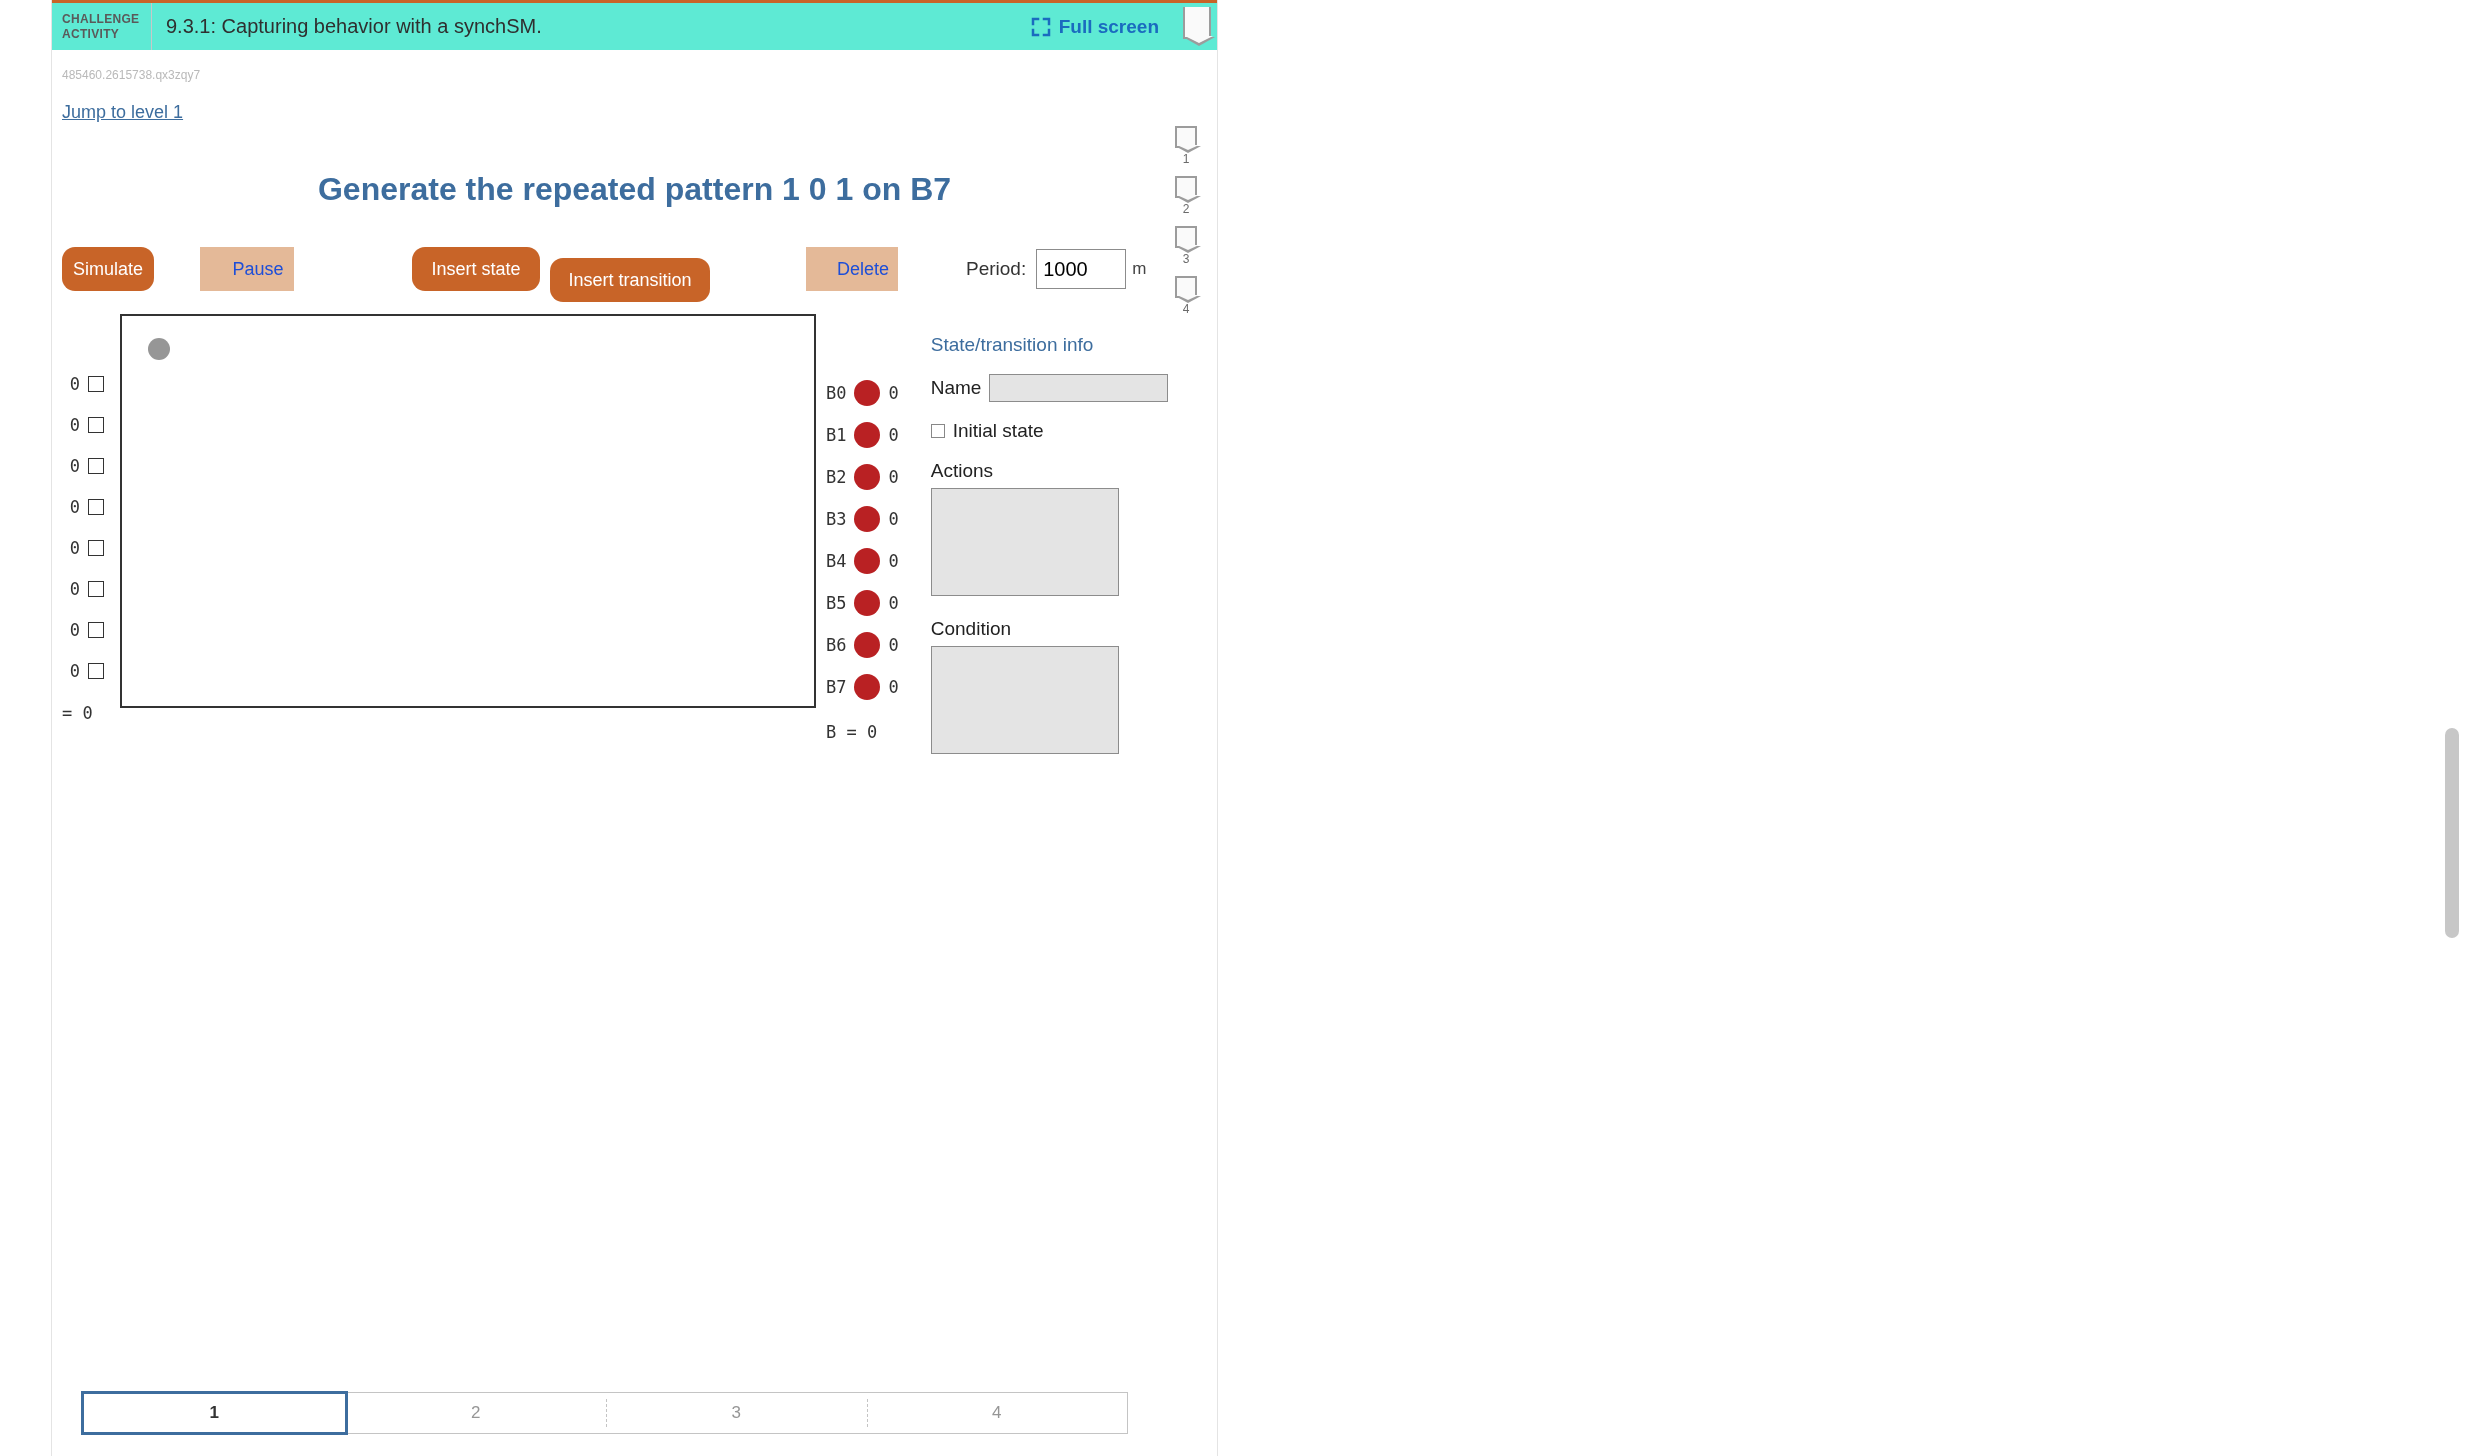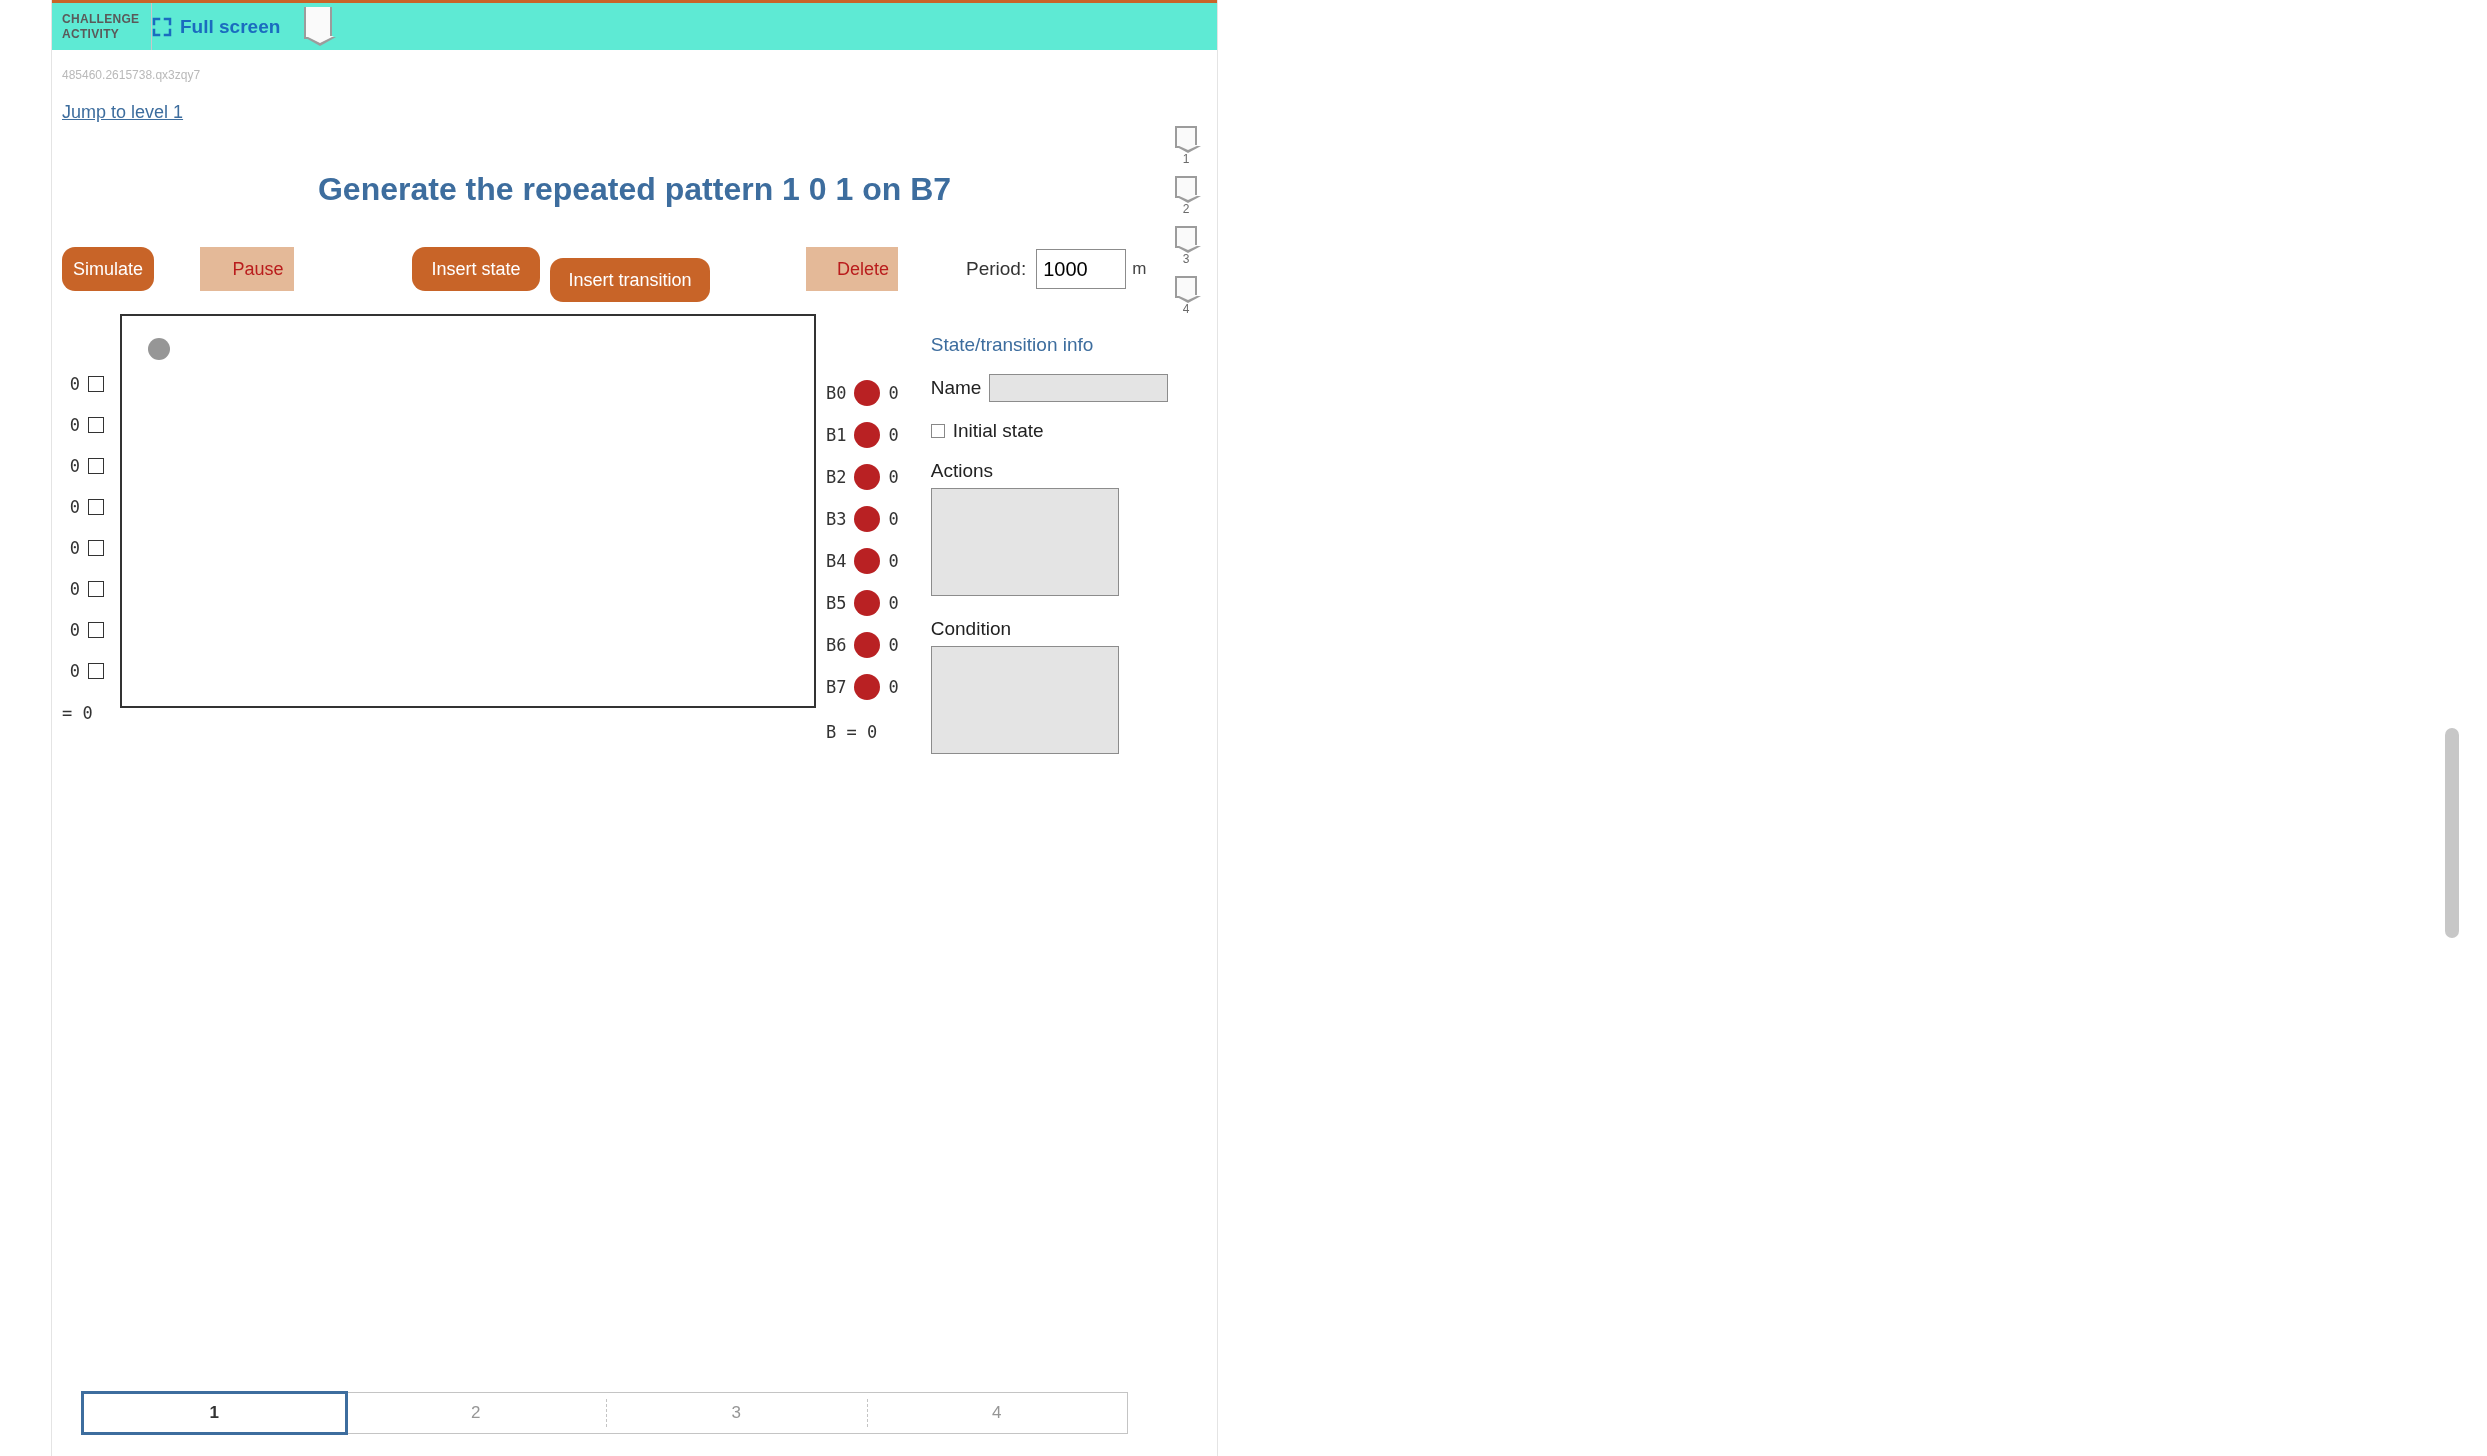--- a/index.html
+++ b/index.html
@@ -368,6 +368,7 @@
       <span>CHALLENGE</span>
       <span>ACTIVITY</span>
     </div>
+    <div class="activity-title">9.3.1: Capturing behavior with a synchSM.</div>
     <div class="fullscreen-group">
       <span class="fullscreen-icon">
         <svg width="20" height="20" viewBox="0 0 20 20">

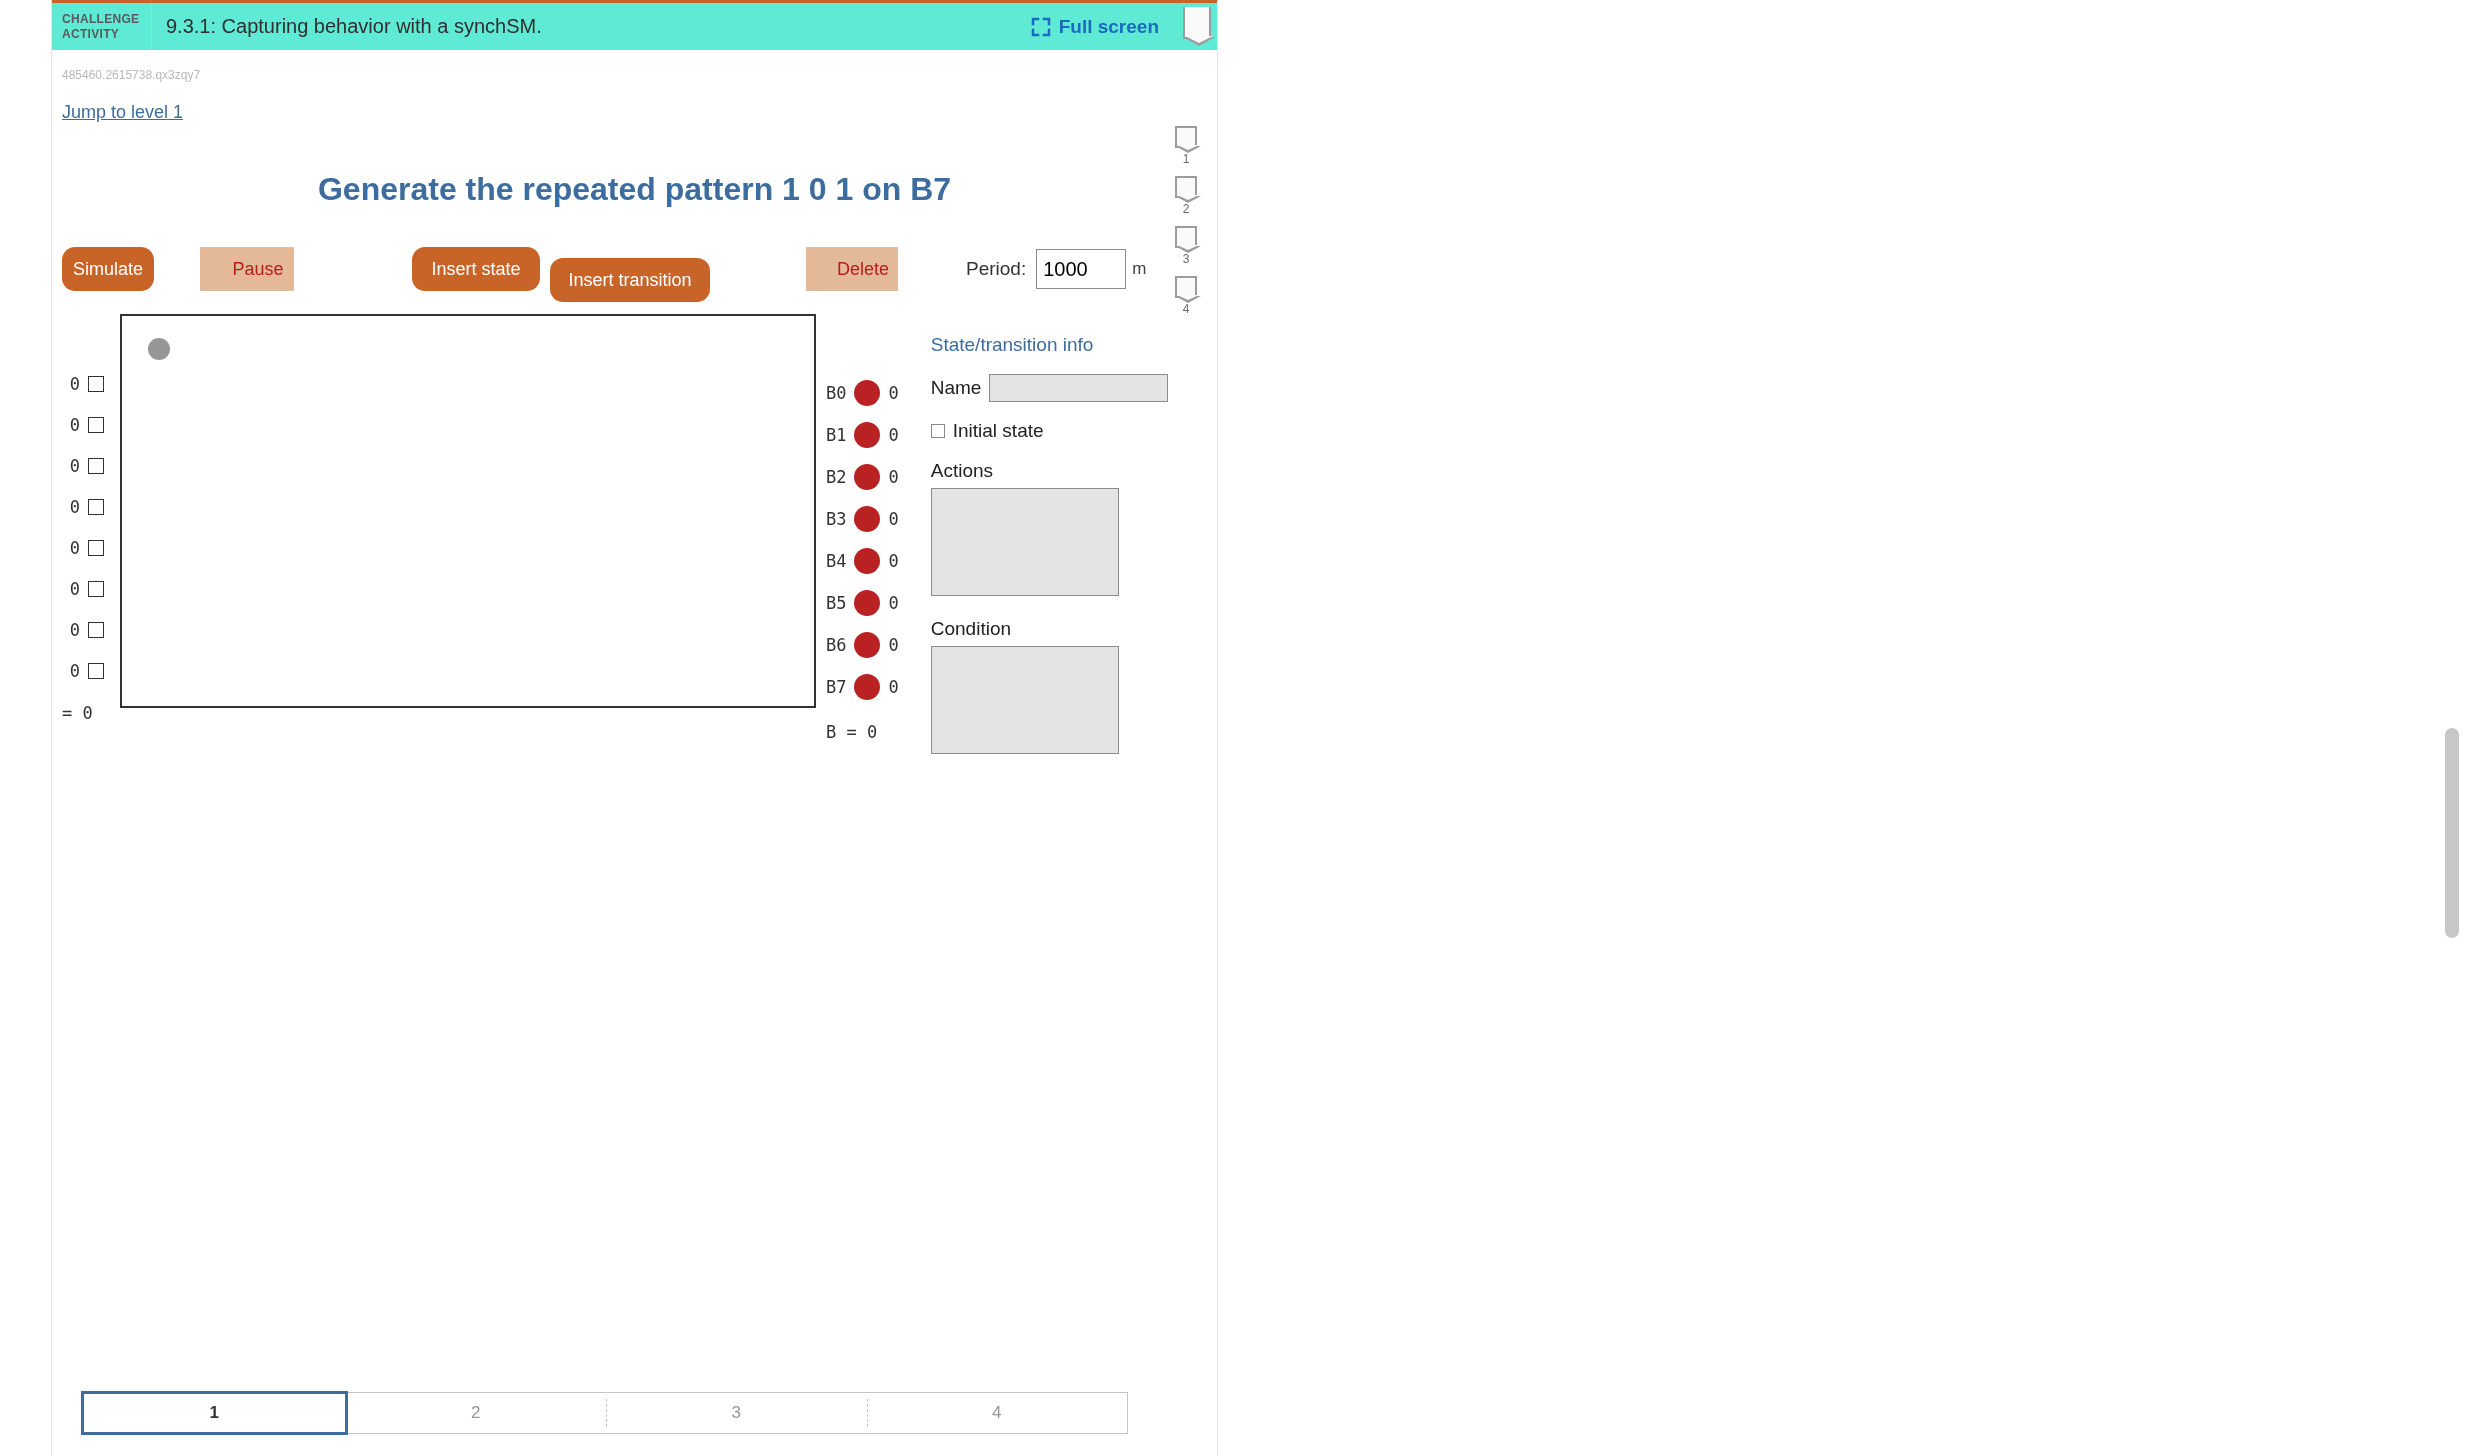--- a/index.html
+++ b/index.html
@@ -188,7 +188,7 @@
       border: none;
     }
     .btn-orange { background: #c86428; border-radius: 13px; }
-    .btn-light { background: #e4b998; color: #b91c1c; padding-left: 22px; }
+    .btn-light { background: #e4b998; color: #1d4ed8; padding-left: 22px; }
     .btn-simulate { width: 92px; }
     .btn-pause { width: 94px; margin-left: 36px; }
     .btn-insert-state { width: 128px; margin-left: 108px;}

